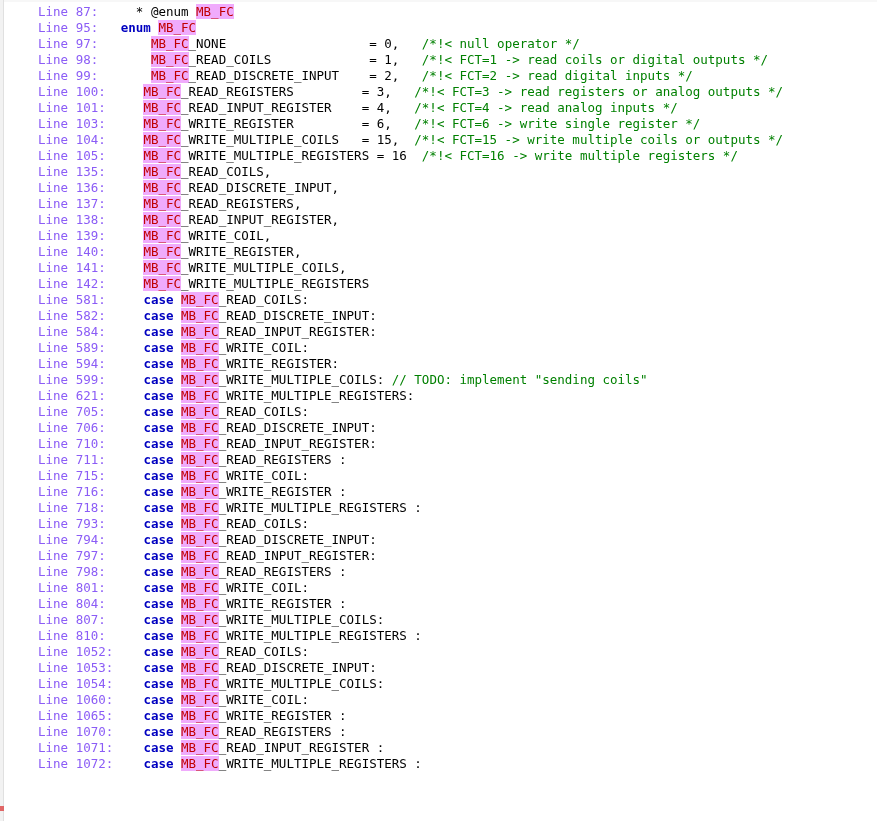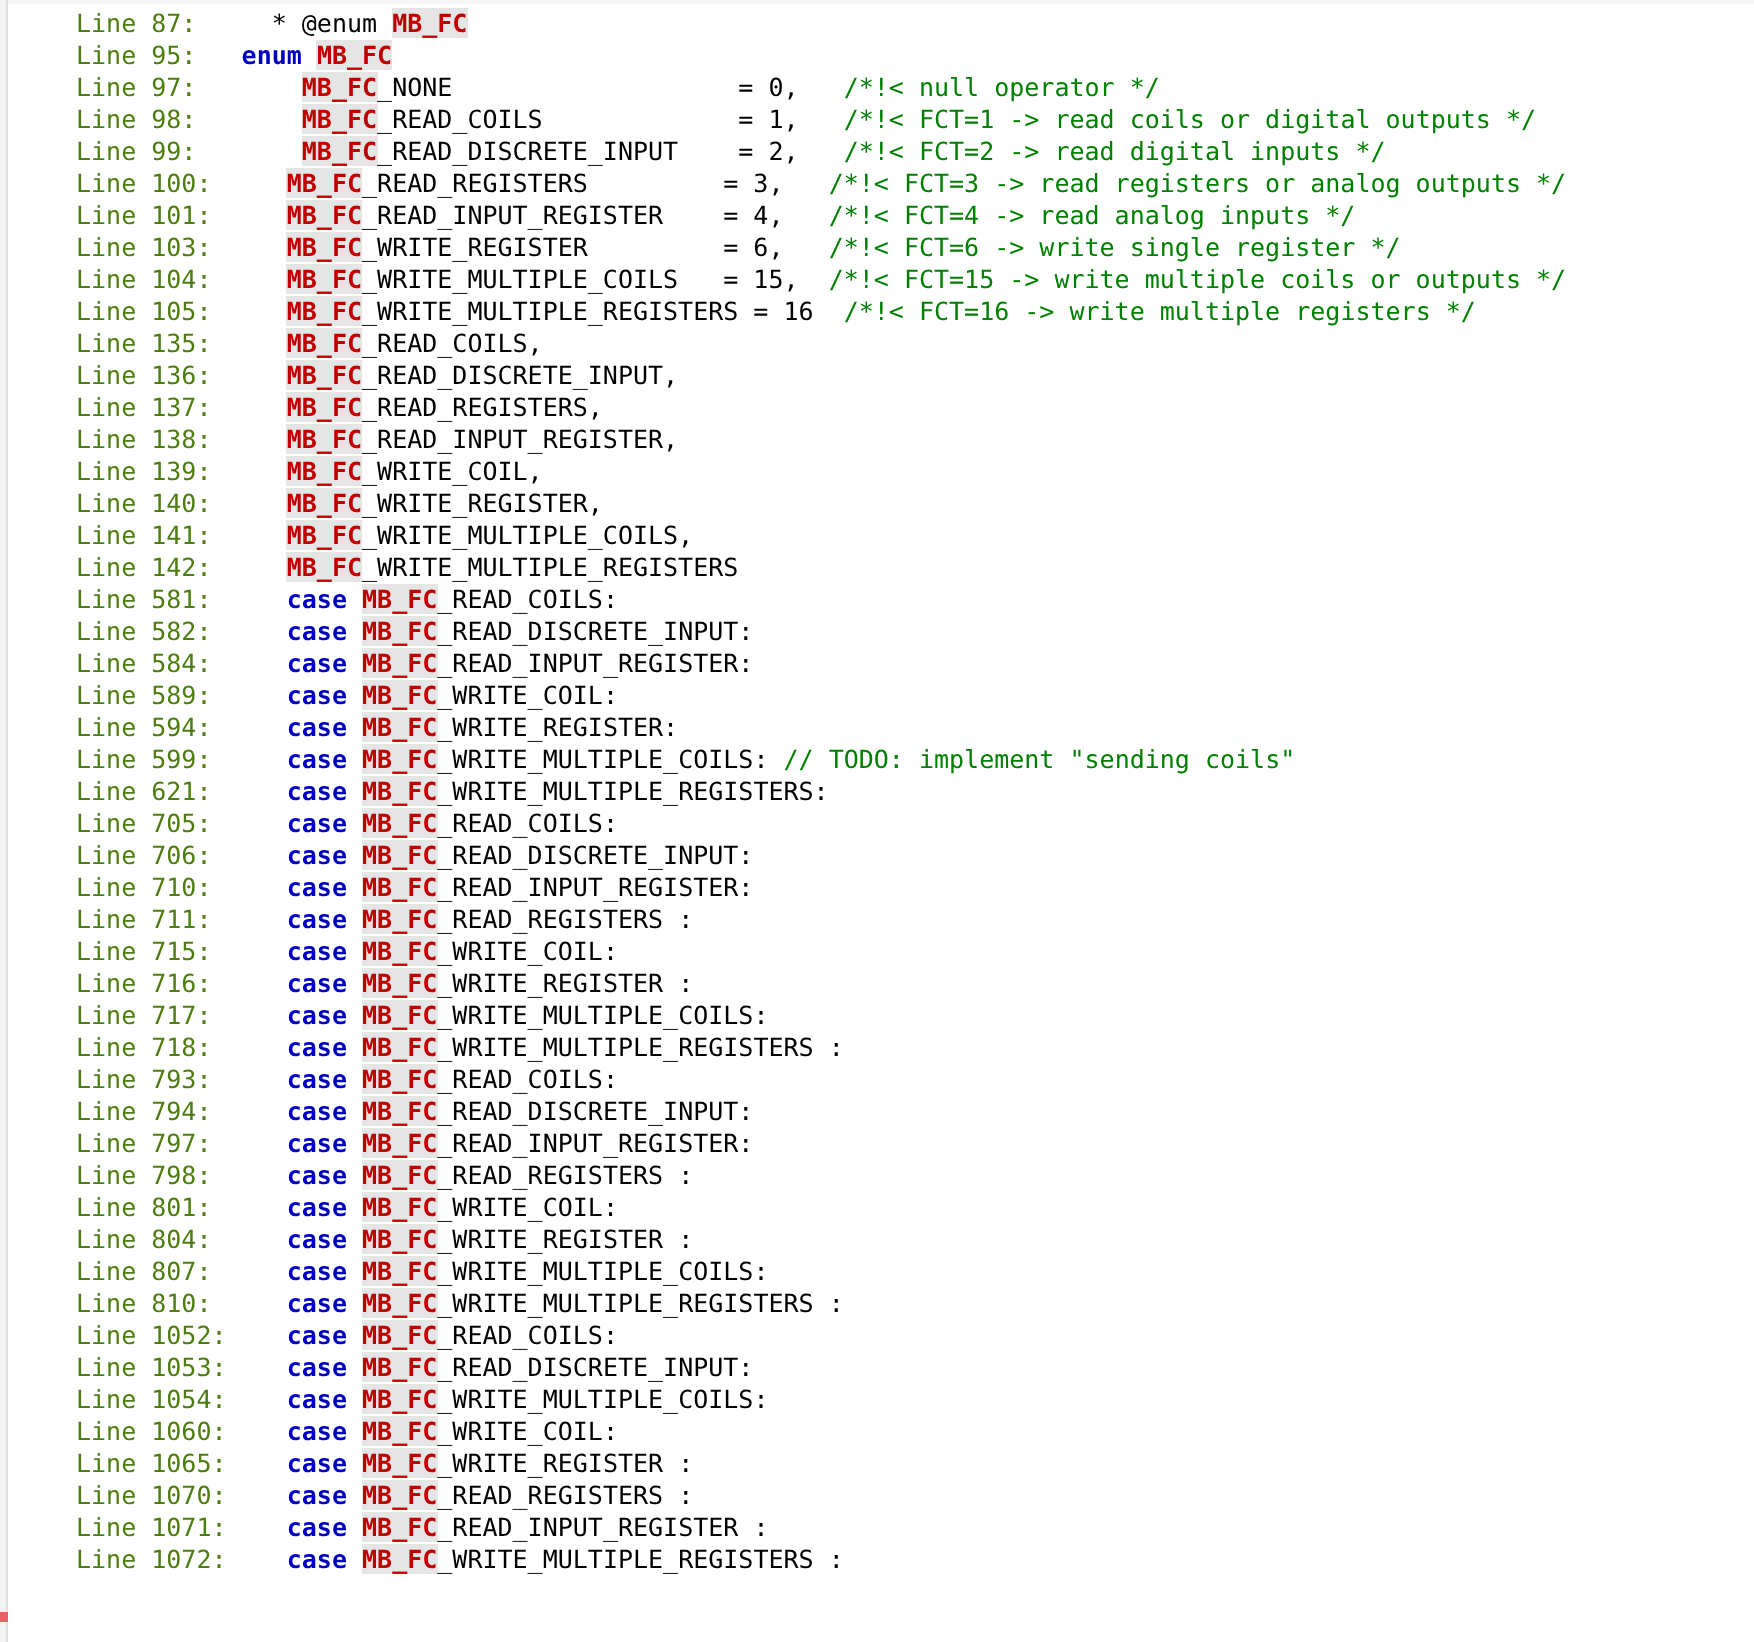--- a/index.html
+++ b/index.html
@@ -31,7 +31,7 @@
     padding-left: 38px;
   }
   .ln {
-    color: #4d7c0f;
+    color: #8b5cf6;
   }
   .kw {
     color: #0000c0;

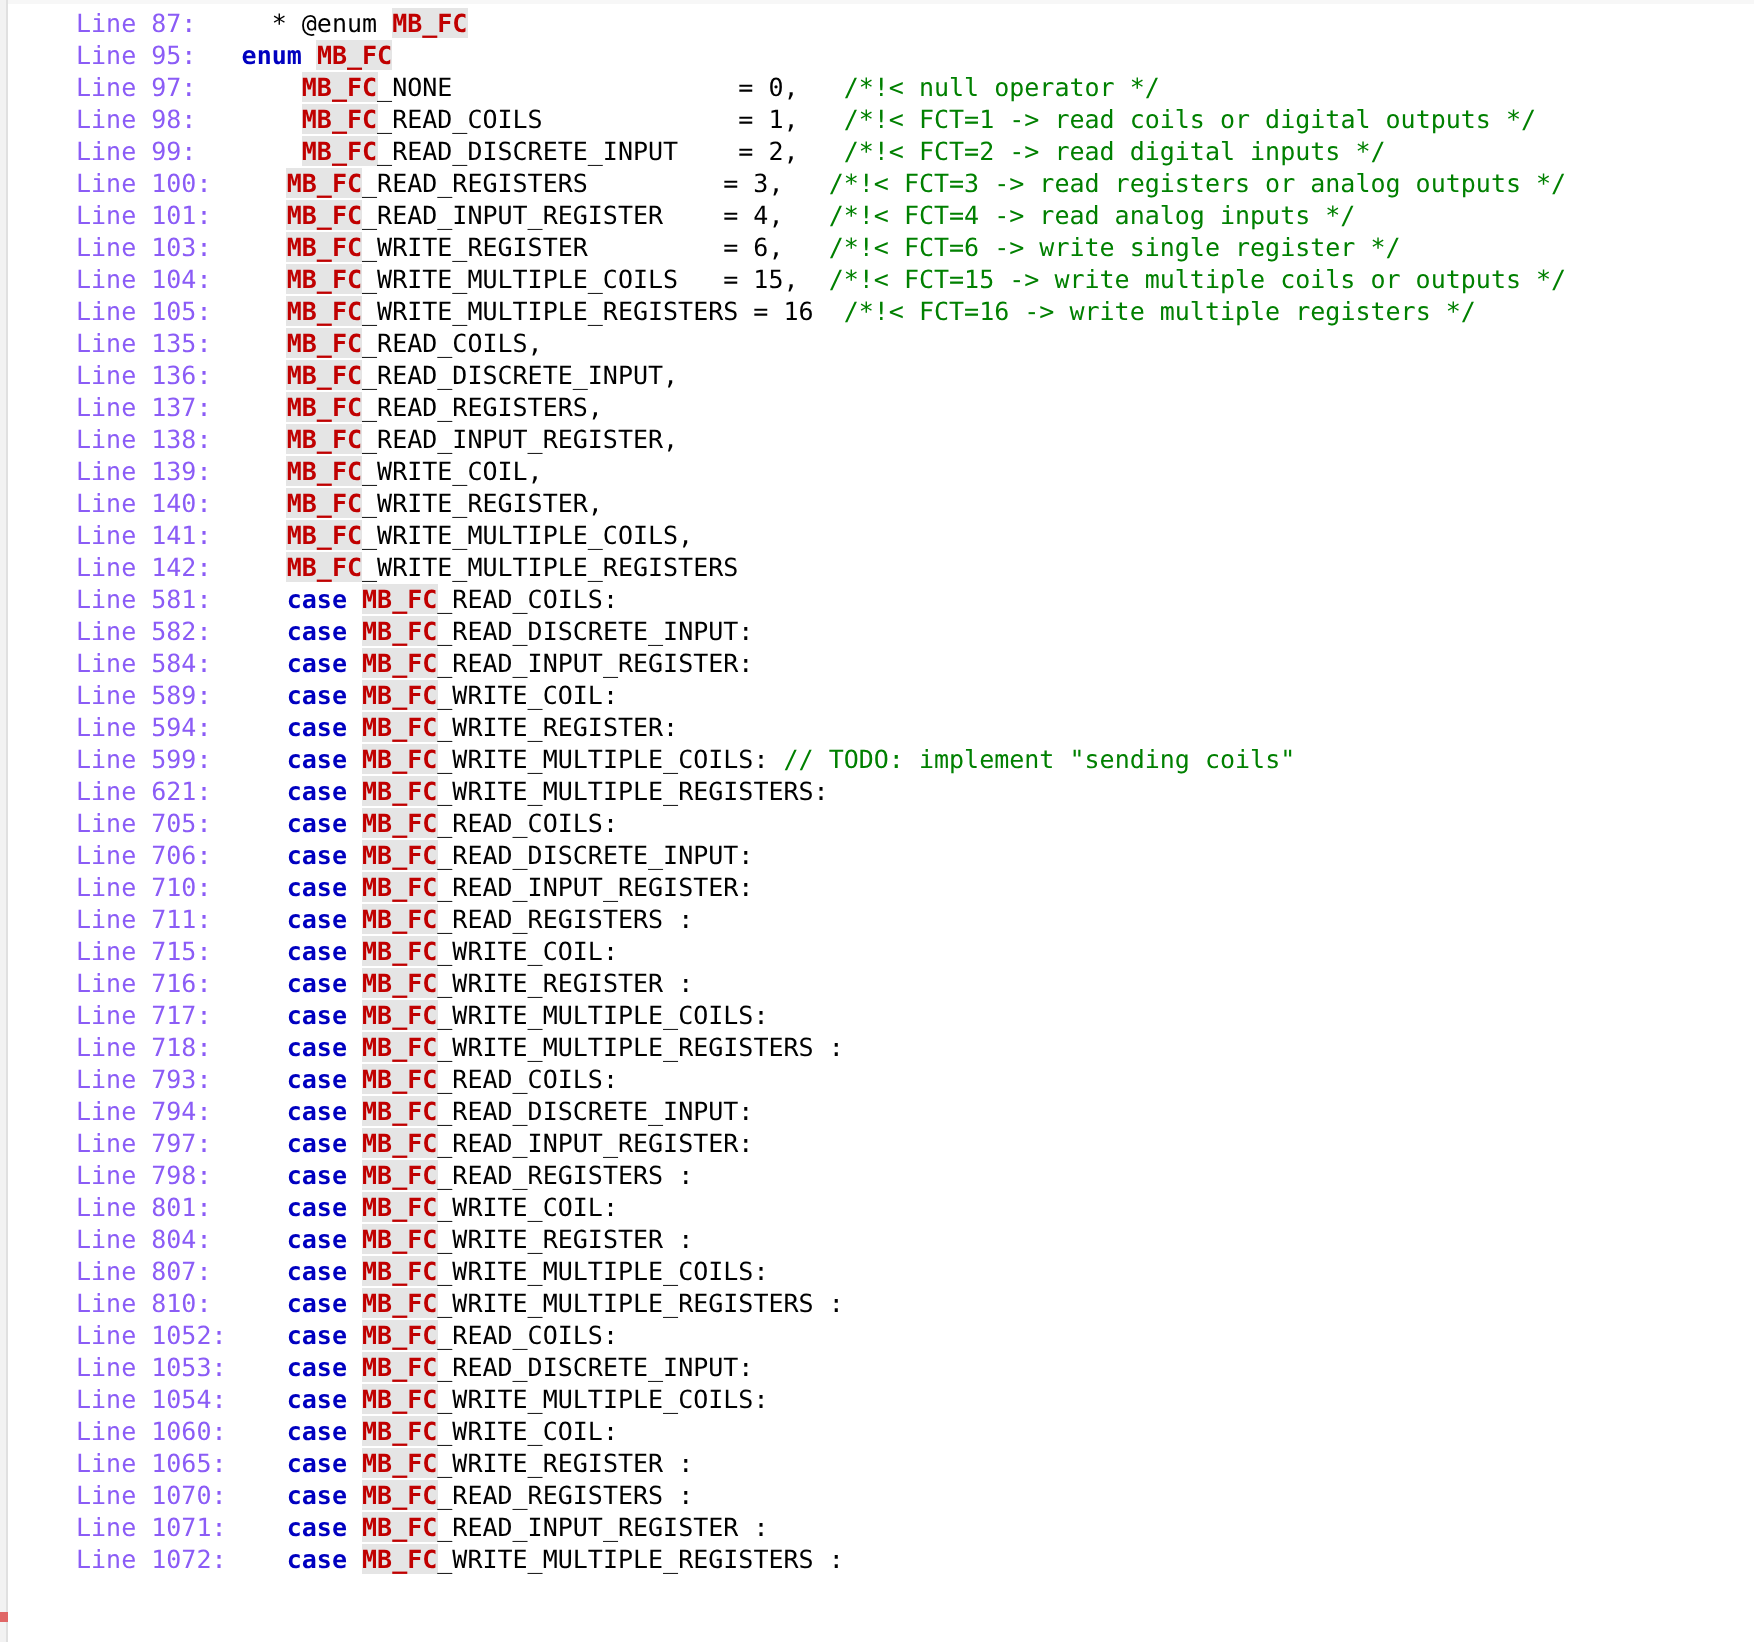--- a/index.html
+++ b/index.html
@@ -44,8 +44,8 @@
   }
   .hl {
     color: #c00000;
-    background: #e5e5e5;
-    font-weight: bold;
+    background: #f0abfc;
+    font-weight: normal;
   }
   .plain {
     color: #000000;

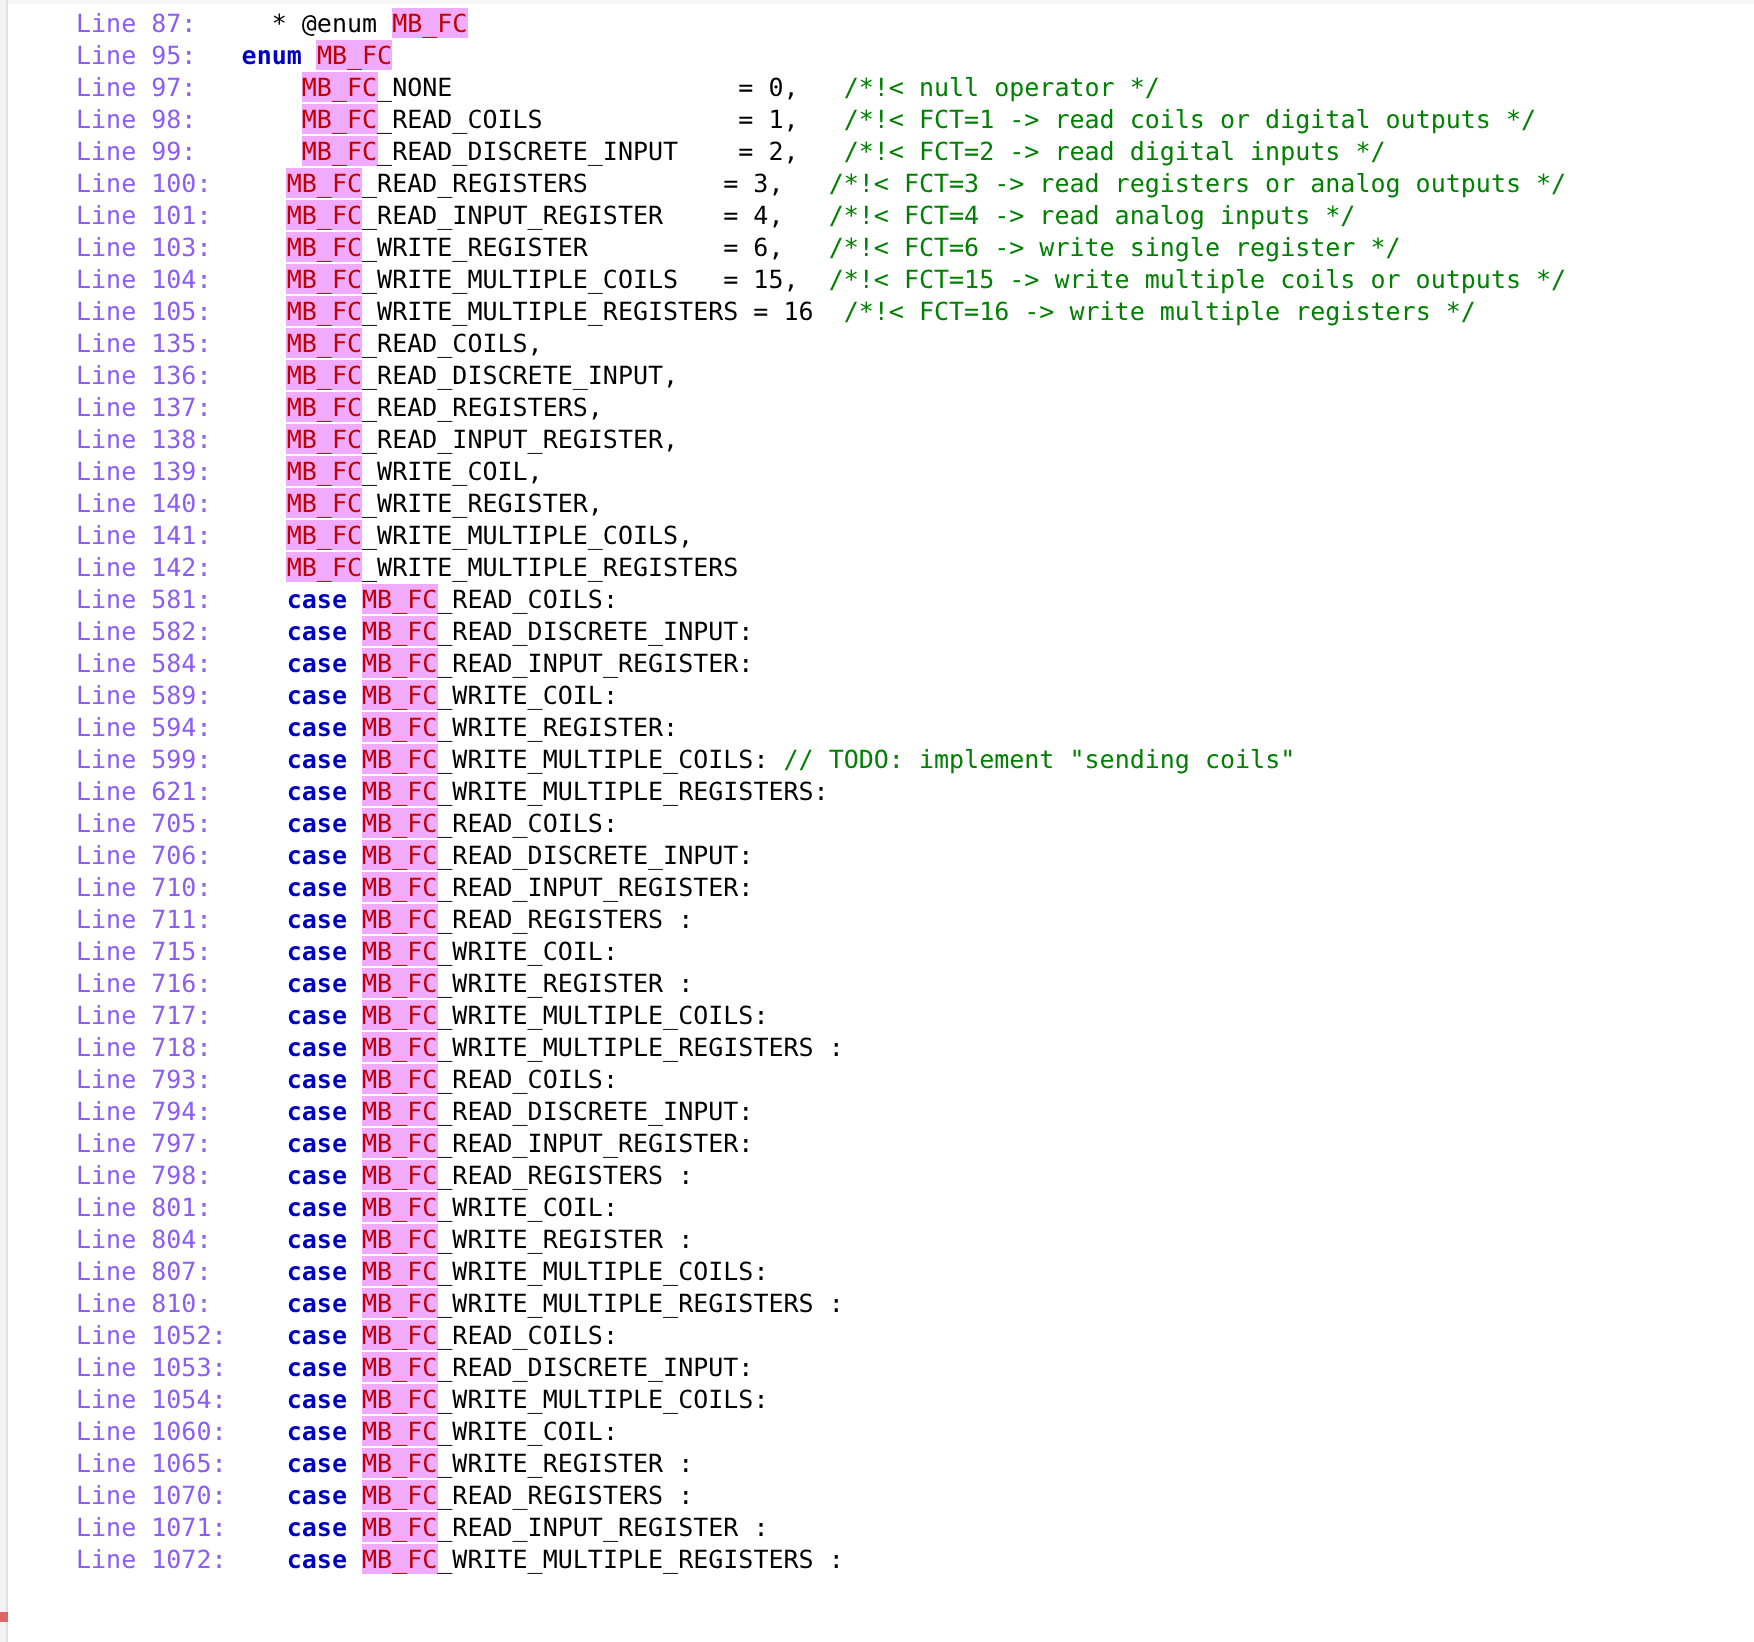--- a/index.html
+++ b/index.html
@@ -115,7 +115,6 @@
       <div class="result-line"><span class="ln">Line 711:</span><span>  </span><span class="plain">   </span><span class="kw">case </span><span class="hl">MB_FC</span><span class="plain">_READ_REGISTERS :</span></div>
       <div class="result-line"><span class="ln">Line 715:</span><span>  </span><span class="plain">   </span><span class="kw">case </span><span class="hl">MB_FC</span><span class="plain">_WRITE_COIL:</span></div>
       <div class="result-line"><span class="ln">Line 716:</span><span>  </span><span class="plain">   </span><span class="kw">case </span><span class="hl">MB_FC</span><span class="plain">_WRITE_REGISTER :</span></div>
-      <div class="result-line"><span class="ln">Line 717:</span><span>  </span><span class="plain">   </span><span class="kw">case </span><span class="hl">MB_FC</span><span class="plain">_WRITE_MULTIPLE_COILS:</span></div>
       <div class="result-line"><span class="ln">Line 718:</span><span>  </span><span class="plain">   </span><span class="kw">case </span><span class="hl">MB_FC</span><span class="plain">_WRITE_MULTIPLE_REGISTERS :</span></div>
       <div class="result-line"><span class="ln">Line 793:</span><span>  </span><span class="plain">   </span><span class="kw">case </span><span class="hl">MB_FC</span><span class="plain">_READ_COILS:</span></div>
       <div class="result-line"><span class="ln">Line 794:</span><span>  </span><span class="plain">   </span><span class="kw">case </span><span class="hl">MB_FC</span><span class="plain">_READ_DISCRETE_INPUT:</span></div>

